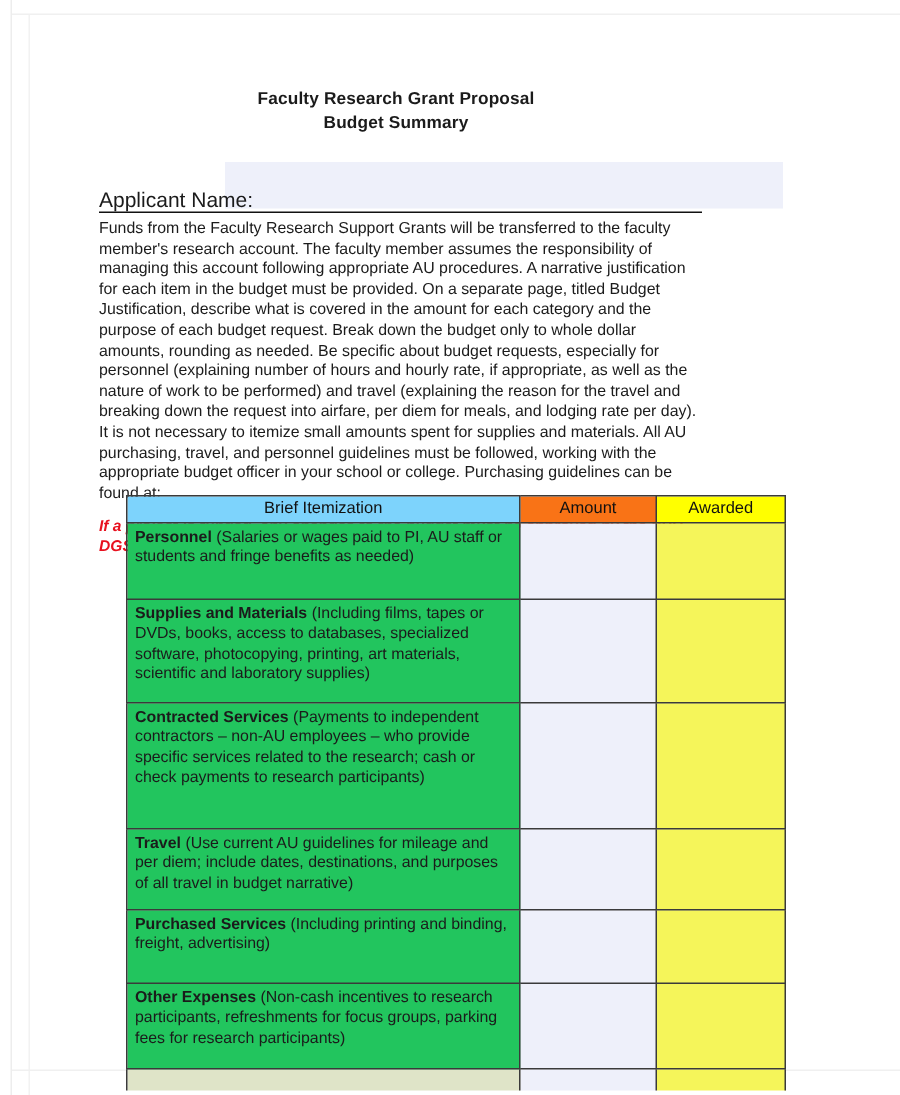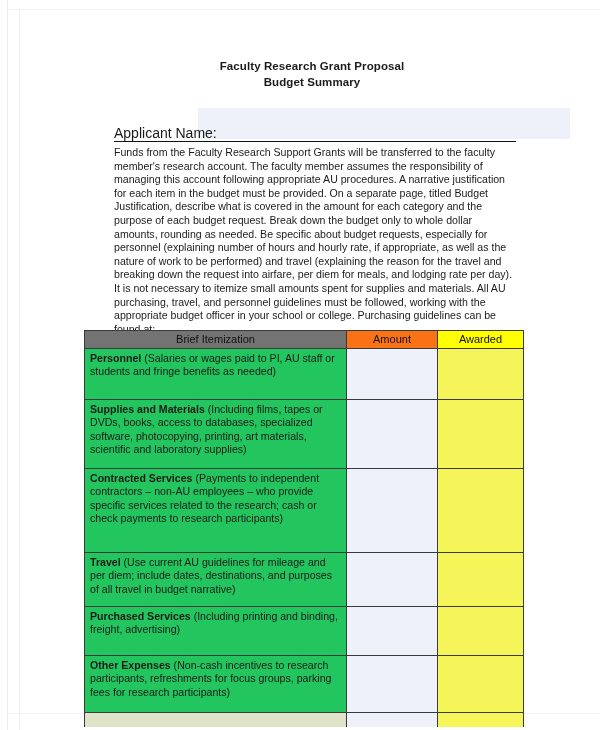--- a/index.html
+++ b/index.html
@@ -48,7 +48,6 @@
     position: absolute;
     left: 0; top: 0;
     width: 528px;
-    padding-left: 48px;
   }
 
   

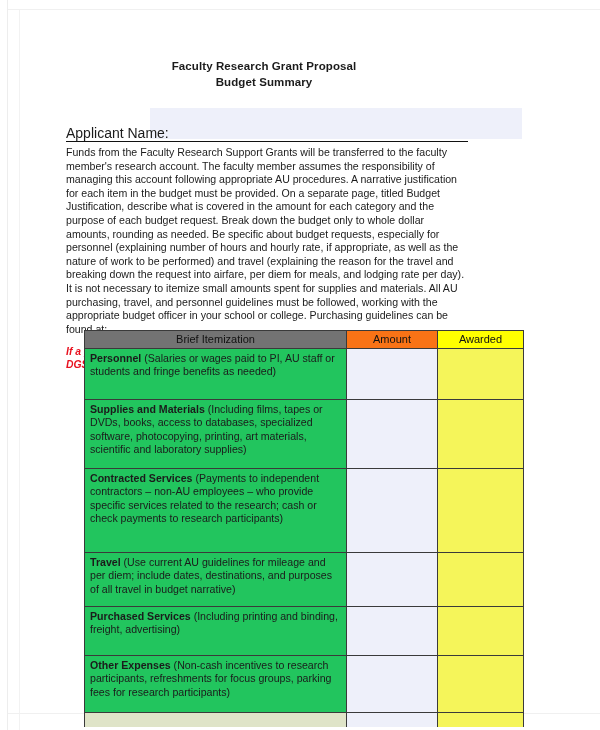--- a/index.html
+++ b/index.html
@@ -151,7 +151,7 @@
     font-size: 11px;
     color: #111111;
   }
-  th.head-item   { background: #737373; }
+  th.head-item   { background: #7dd3fc; }
   th.head-amount { background: #f97316; margin-left: 40px; }
   th.head-award  { background: #ffff00; }
 

